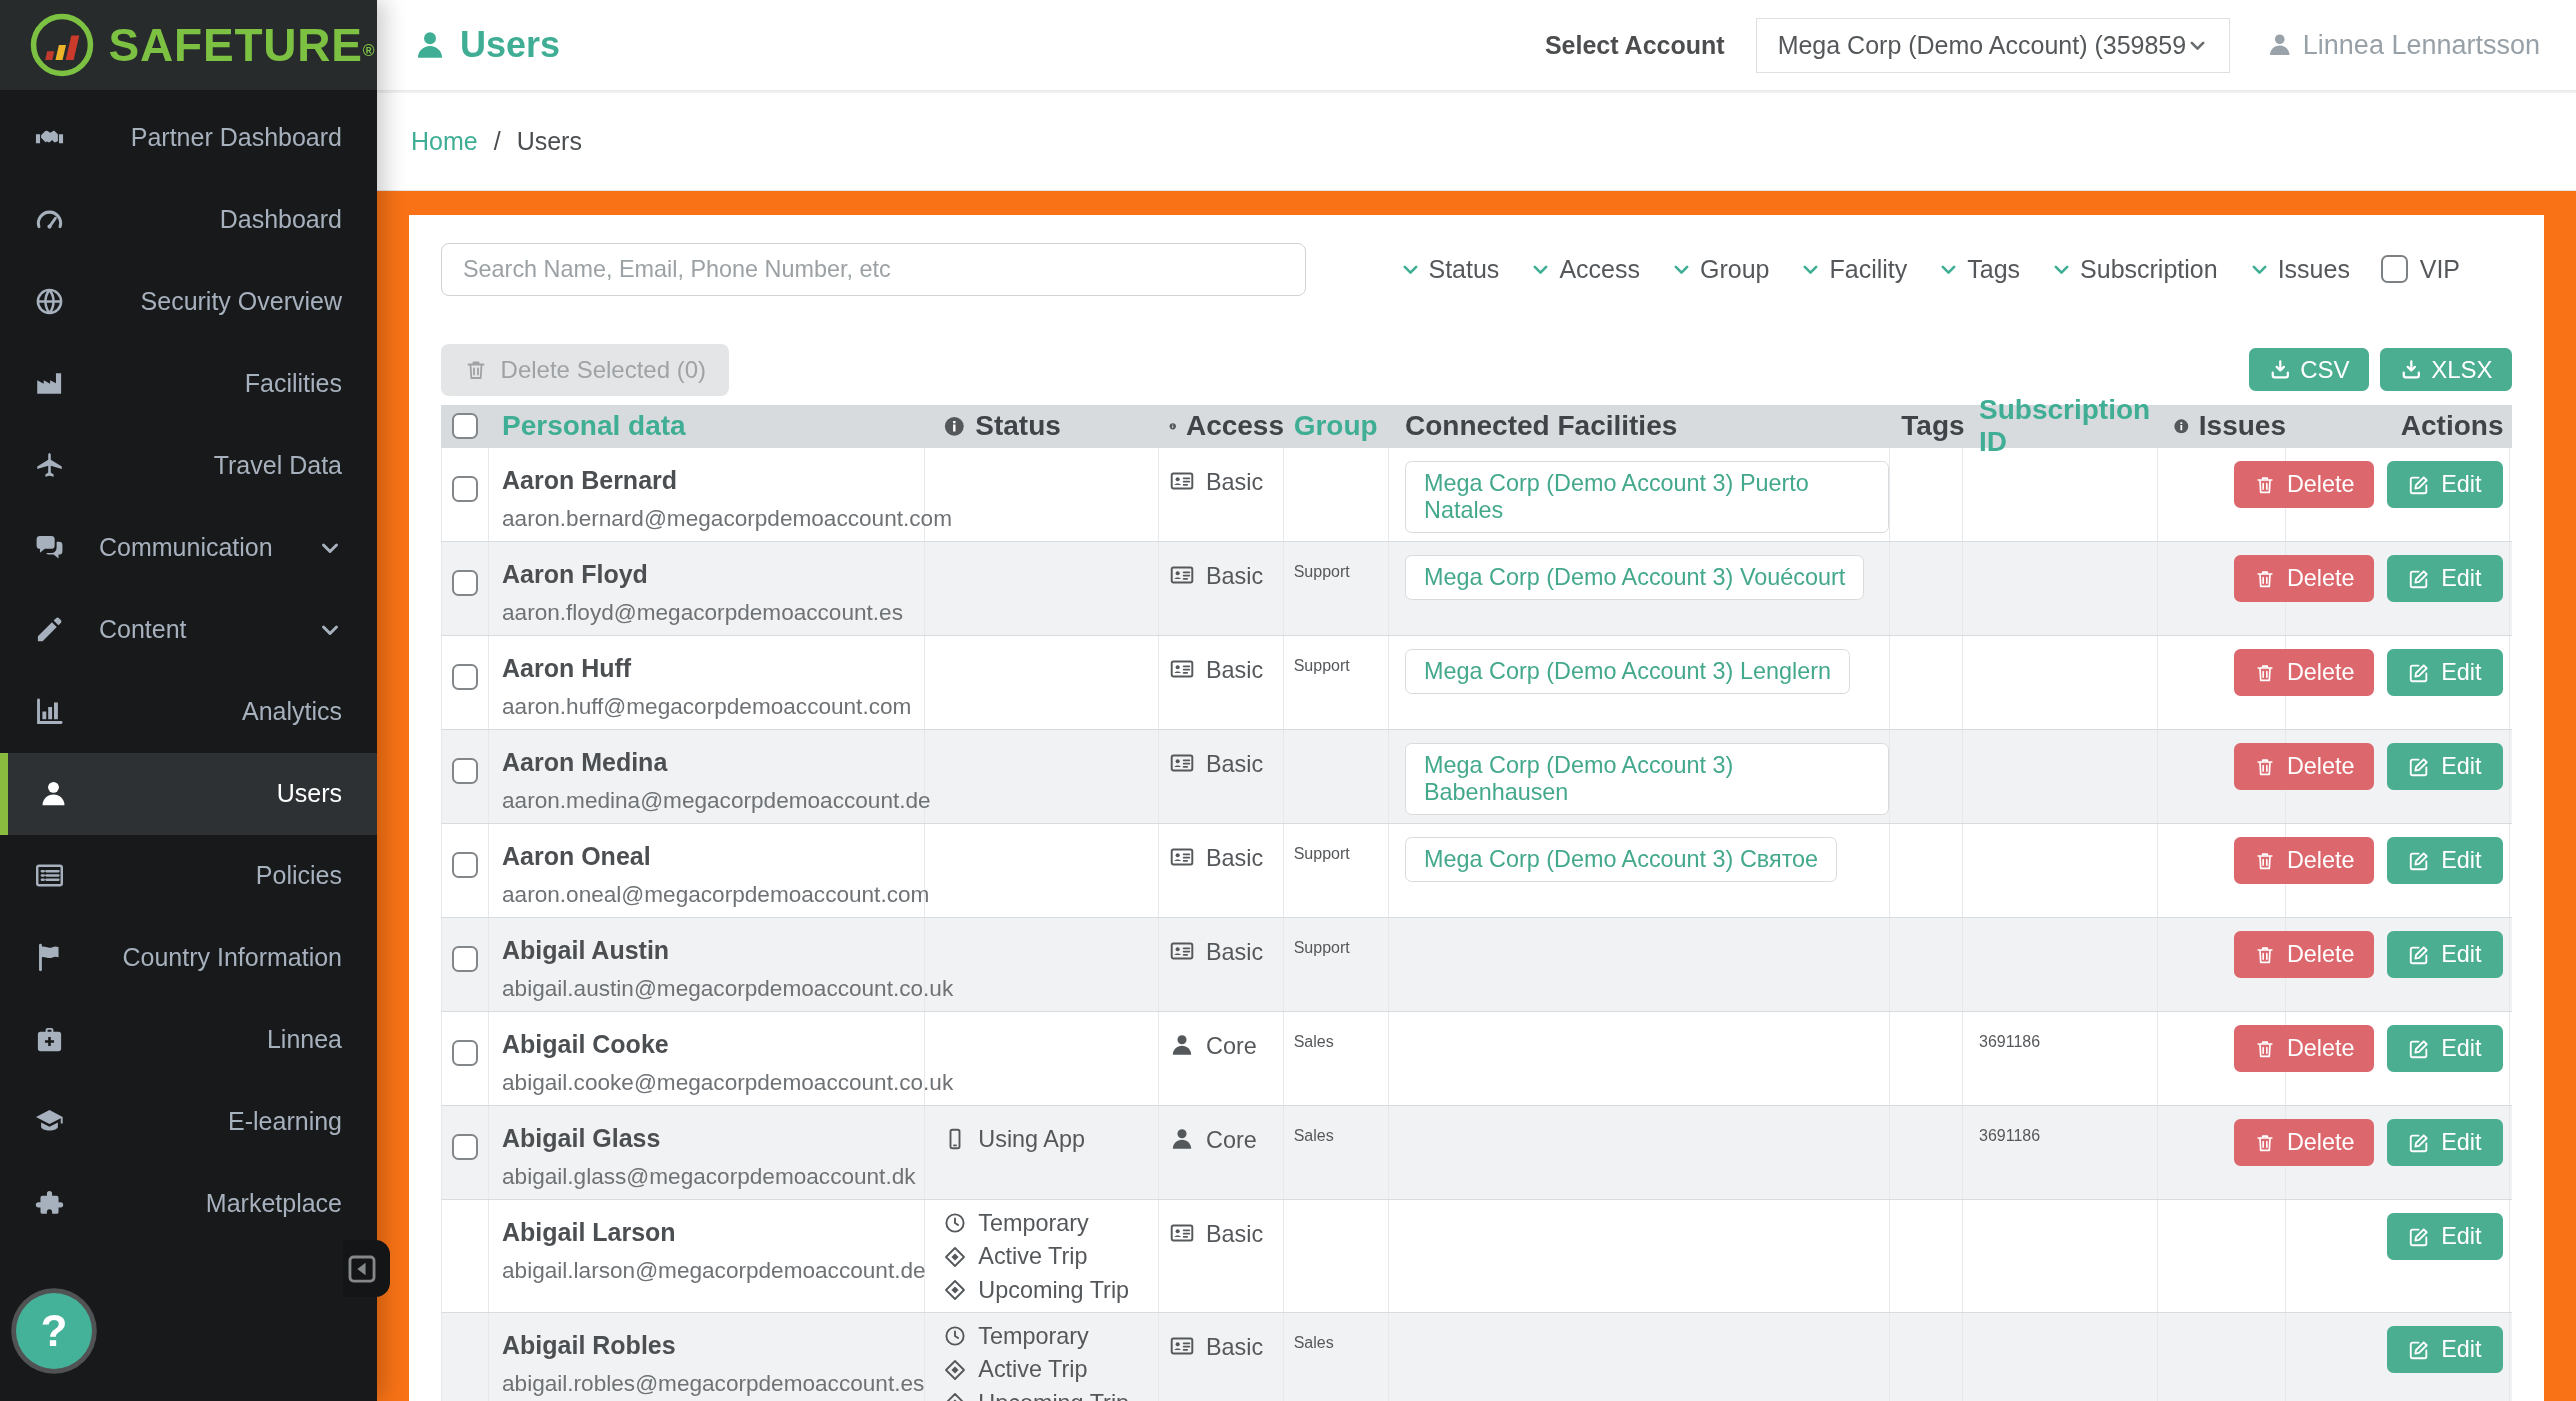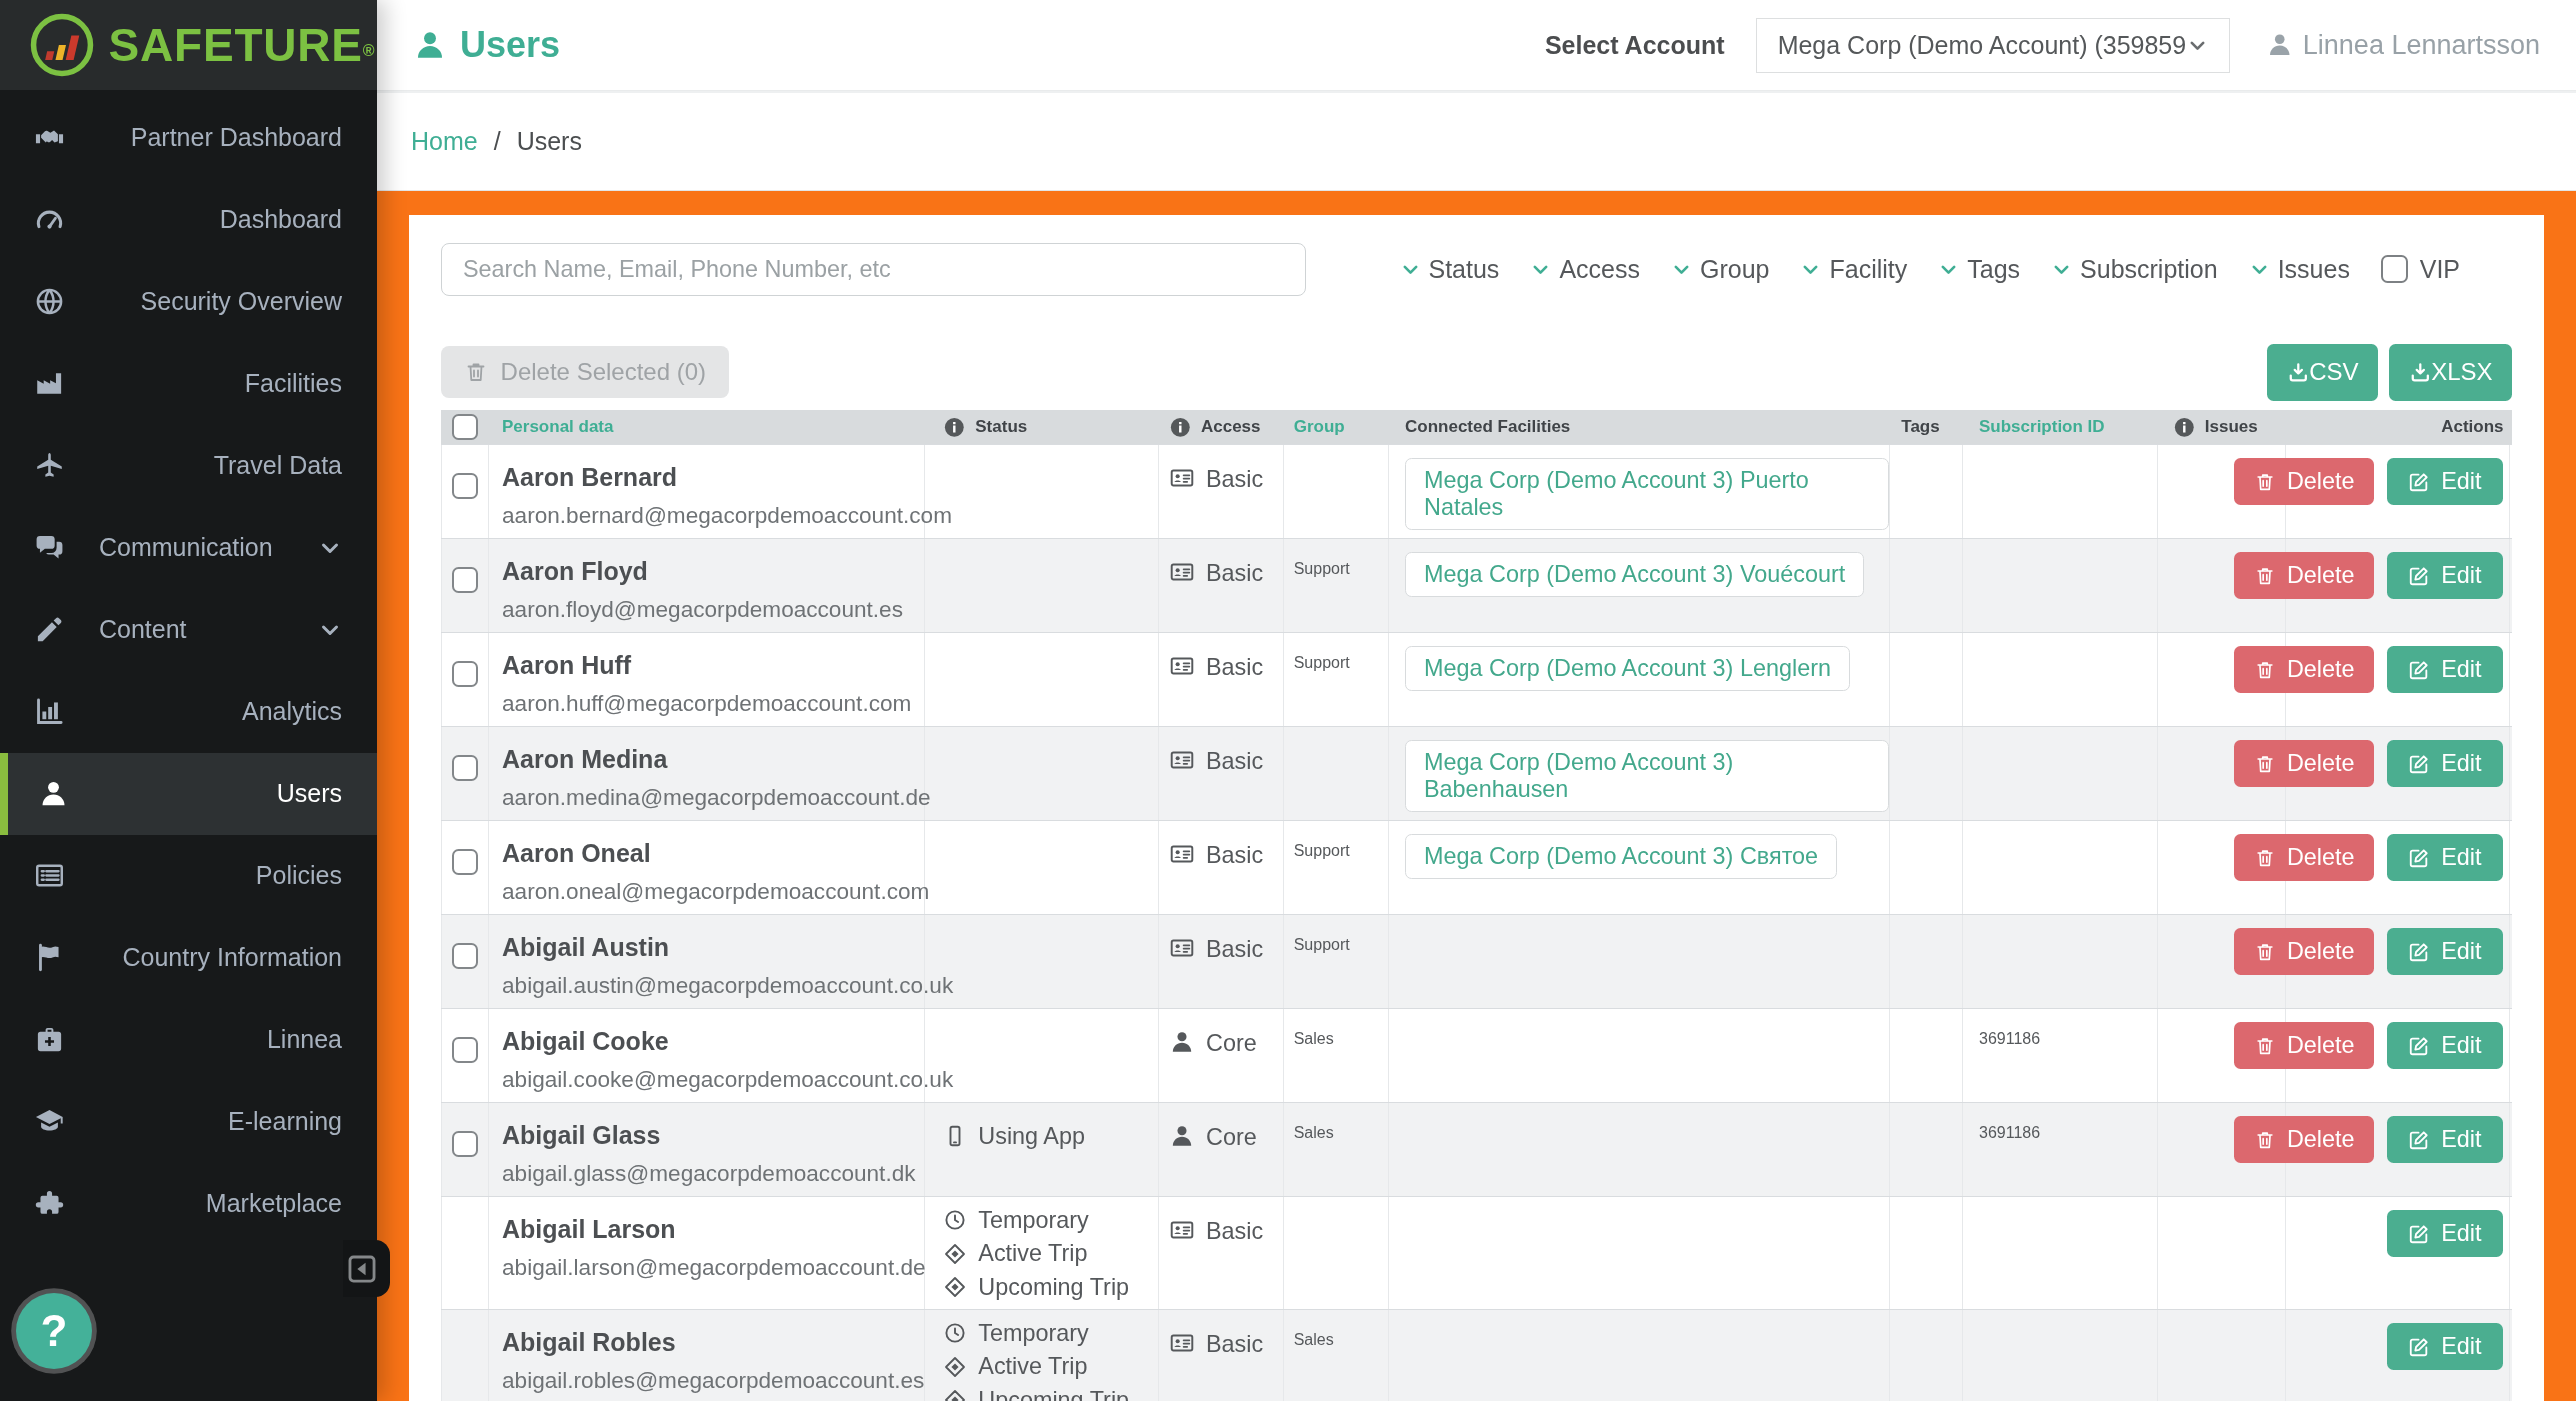--- a/index.html
+++ b/index.html
@@ -78,8 +78,8 @@
     font-size:24px; gap:13px; padding:0 22.6px; }
   .btn-delsel svg { width:24px; height:24px; }
   .exports { margin-left:auto; display:flex; gap:11.3px; }
-  .btn-exp { height:57px; background:#4bae90; color:#fff; border-radius:6.5px;
-    font-size:24px; gap:0; padding:0 19.4px; }
+  .btn-exp { height:43px; background:#4bae90; color:#fff; border-radius:6.5px;
+    font-size:24px; gap:9px; padding:0 19.4px; }
   .btn-exp svg { width:22.6px; height:22.6px; }
 
   

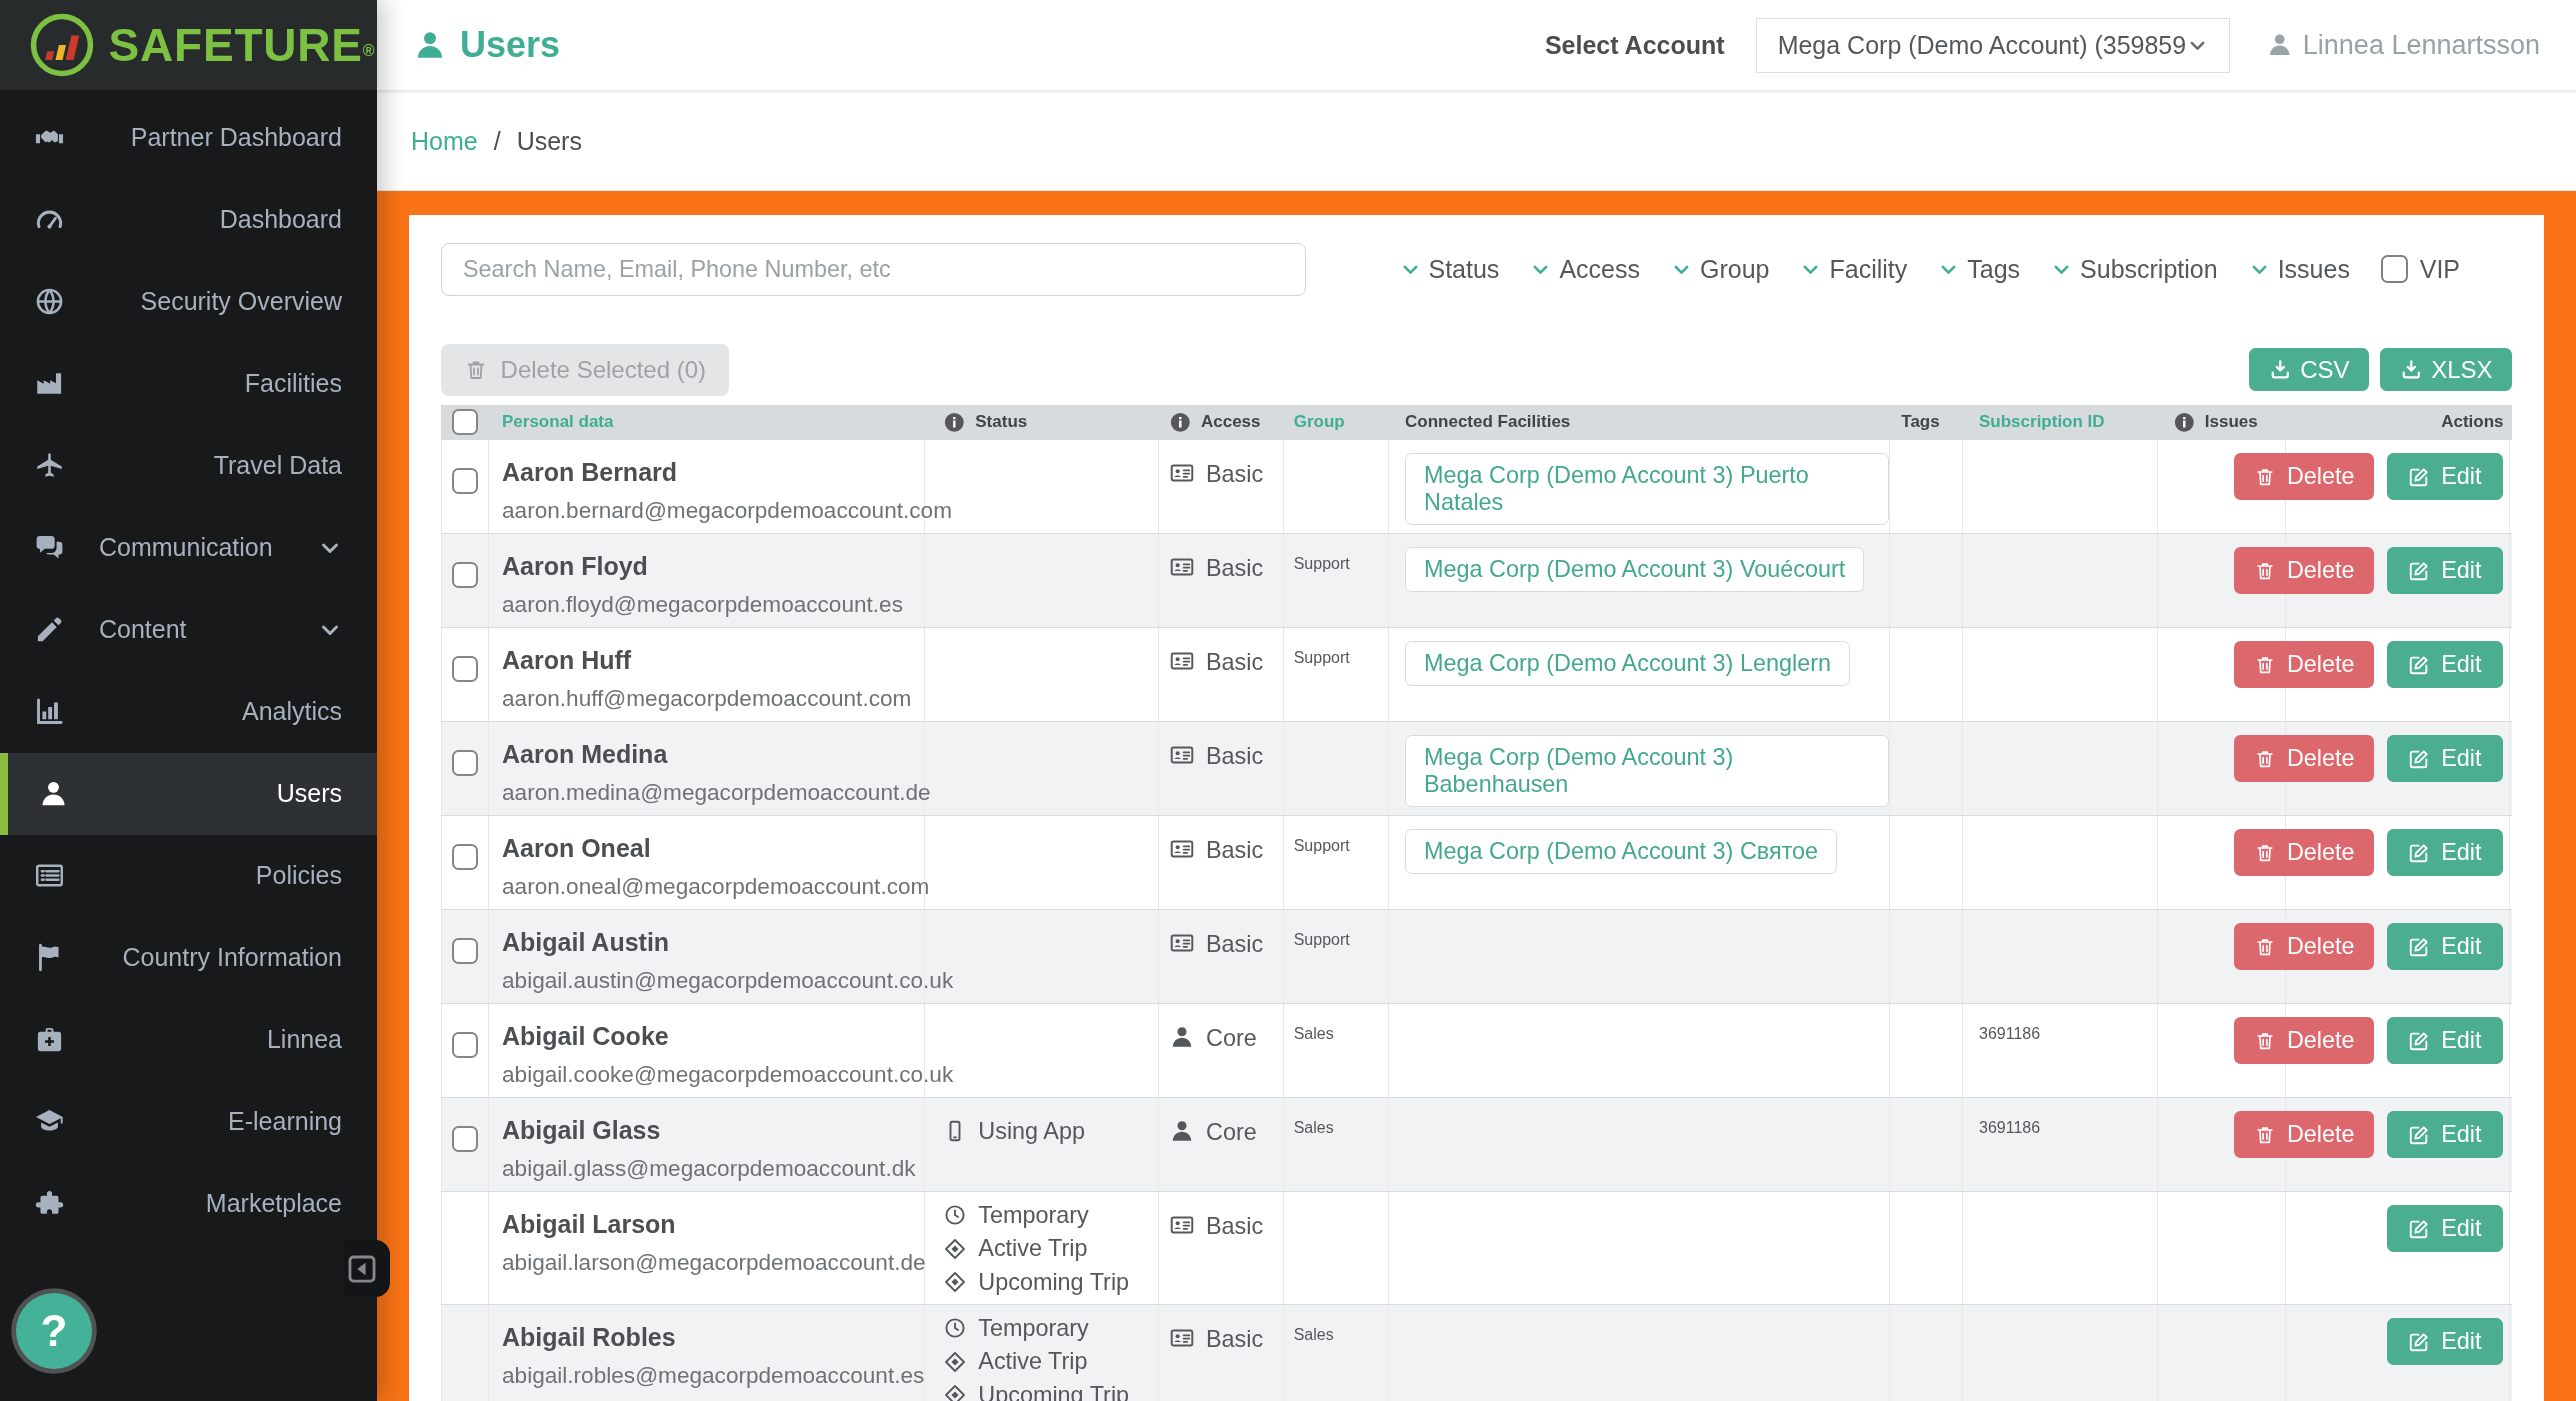--- a/index.html
+++ b/index.html
@@ -84,8 +84,8 @@
 
   
   .table { margin-top:9.7px; }
-  .thead { display:flex; background:#d8dbdd; height:34px; align-items:center;
-    font-size:17px; font-weight:700; color:#404448; }
+  .thead { display:flex; background:#d8dbdd; height:42px; align-items:center;
+    font-size:28px; font-weight:700; color:#404448; }
   .thead .hcell { display:flex; align-items:center; gap:9.7px; }
   .th-green { color:#3fae94; cursor:pointer; }
   .info-ic { width:22.6px; height:22.6px; color:#55585a; }

